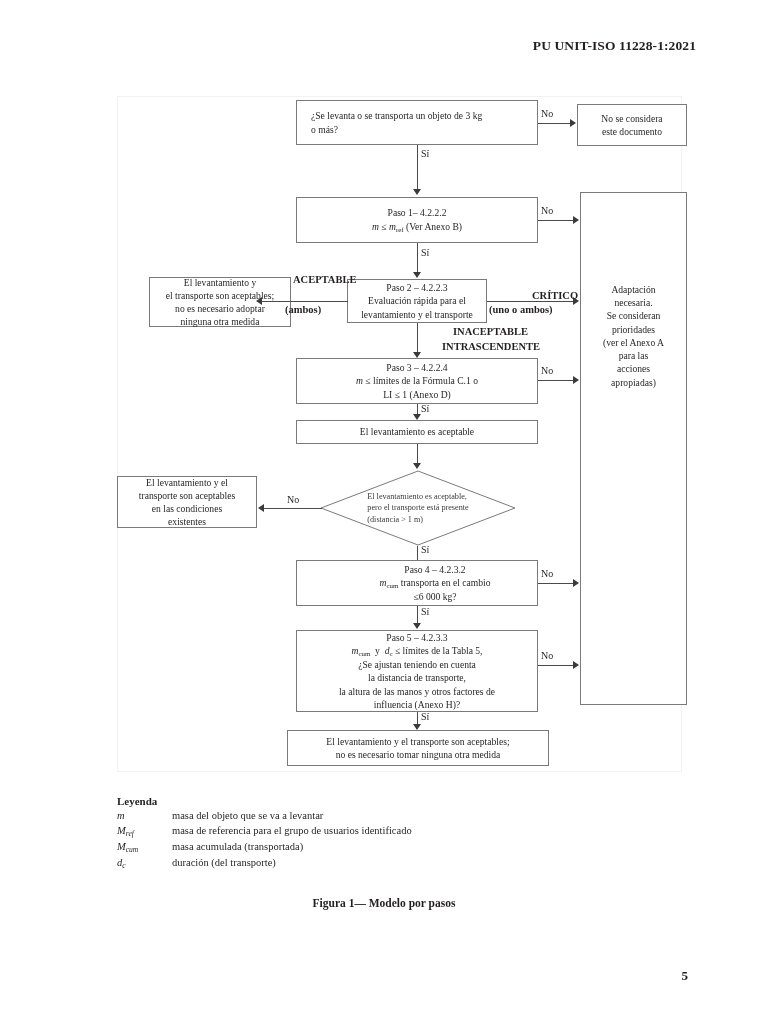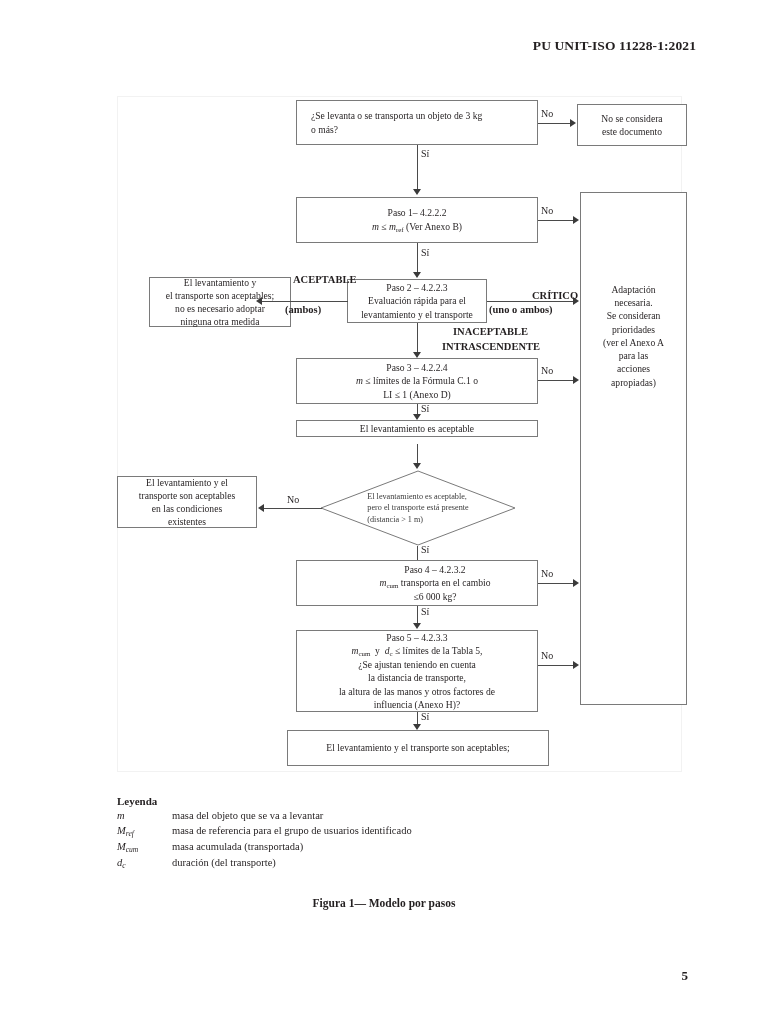--- a/index.html
+++ b/index.html
@@ -290,7 +290,7 @@
   <div class="arrow-down" style="left:413px; top:414px;"></div>
   <div class="edge-label" style="left:421px; top:403px;">Sí</div>
 
-  <div class="node" style="left:296px; top:420px; width:242px; height:17px;">
+  <div class="node" style="left:296px; top:420px; width:242px; height:24px;">
     <div class="inner">
       <div>El levantamiento es aceptable</div>
     </div>

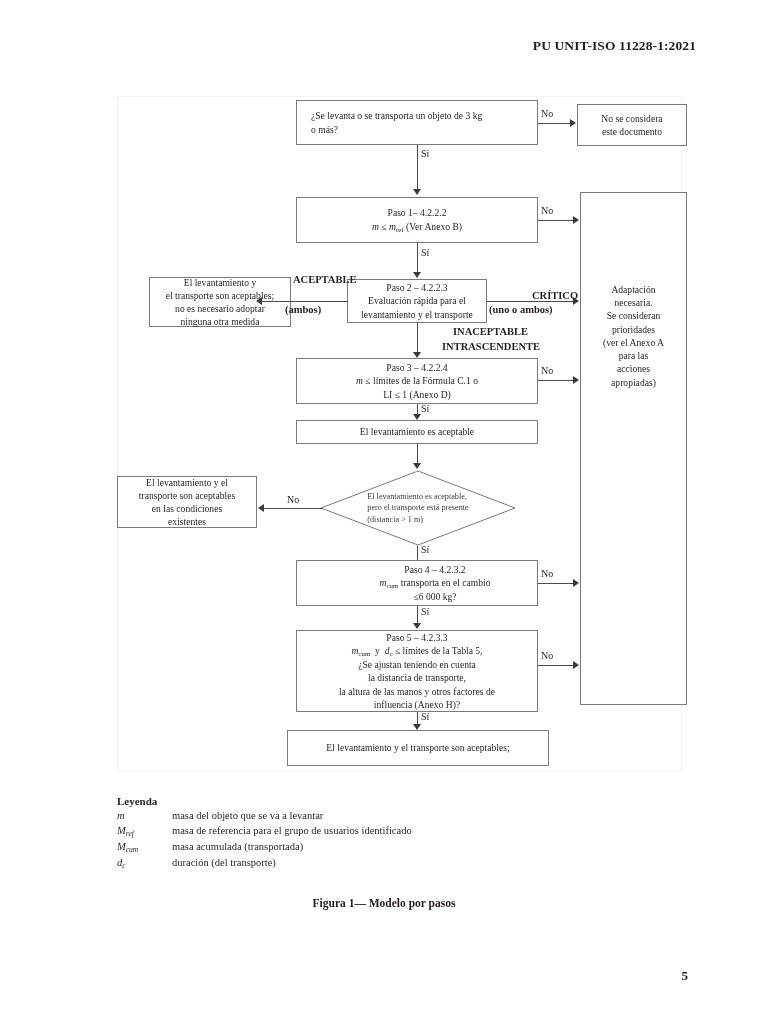--- a/index.html
+++ b/index.html
@@ -367,6 +367,7 @@
   <div class="node" style="left:287px; top:730px; width:262px; height:36px;">
     <div class="inner">
       <div>El levantamiento y el transporte son aceptables;</div>
+      <div>no es necesario tomar ninguna otra medida</div>
     </div>
   </div>
 

